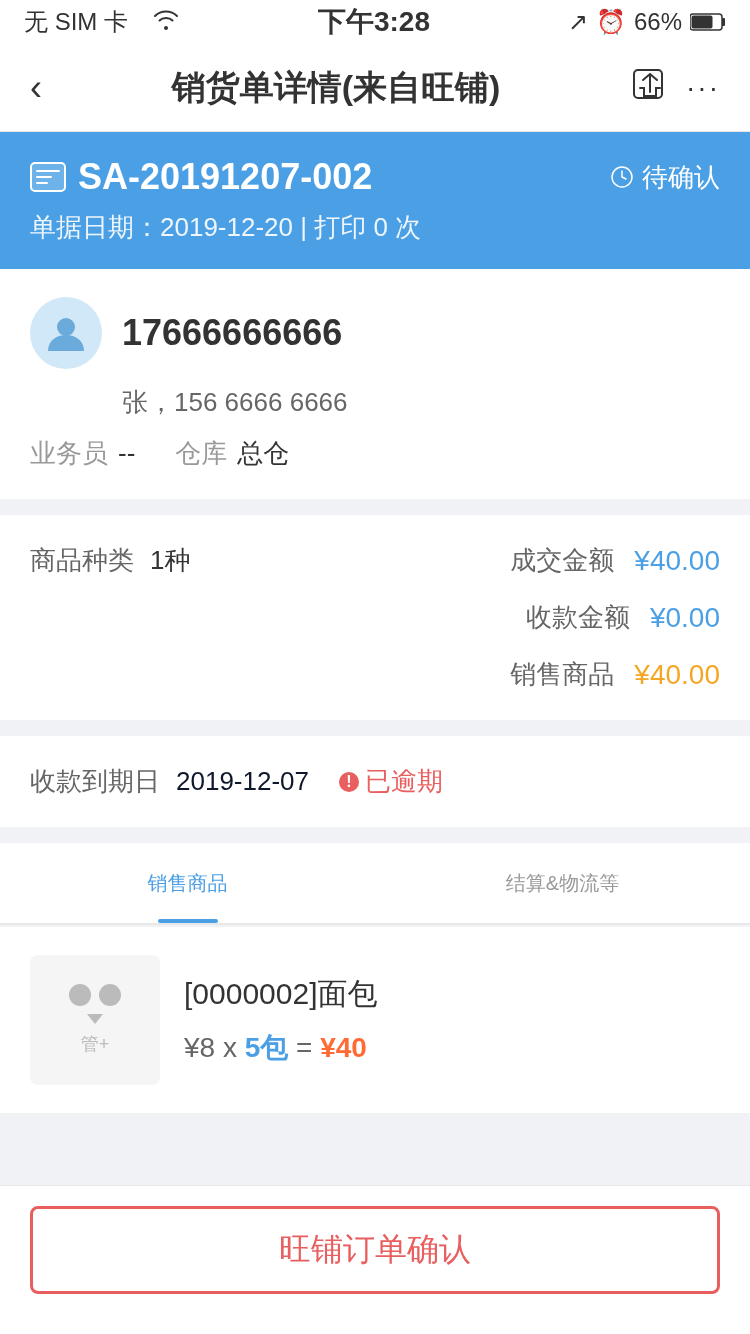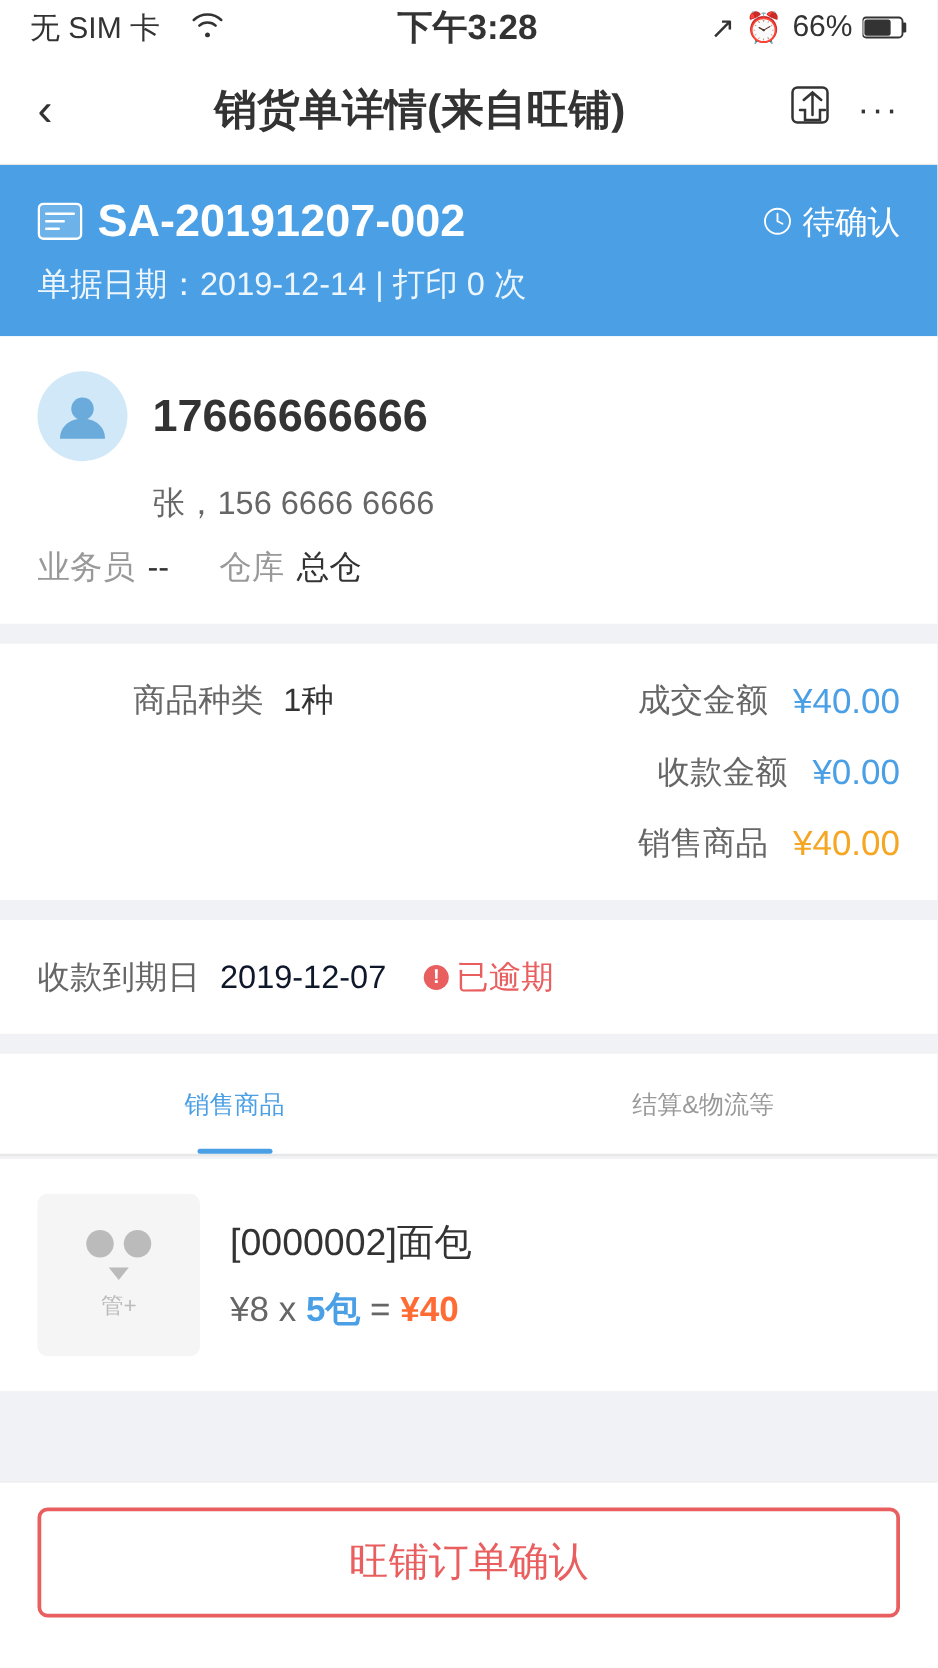--- a/index.html
+++ b/index.html
@@ -401,7 +401,7 @@
       <span>待确认</span>
     </div>
   </div>
-  <div class="order-date">单据日期：2019-12-14 | 打印 0 次</div>
+  <div class="order-date">单据日期：2019-12-20 | 打印 0 次</div>
 </div>
 
 <div class="customer-card">

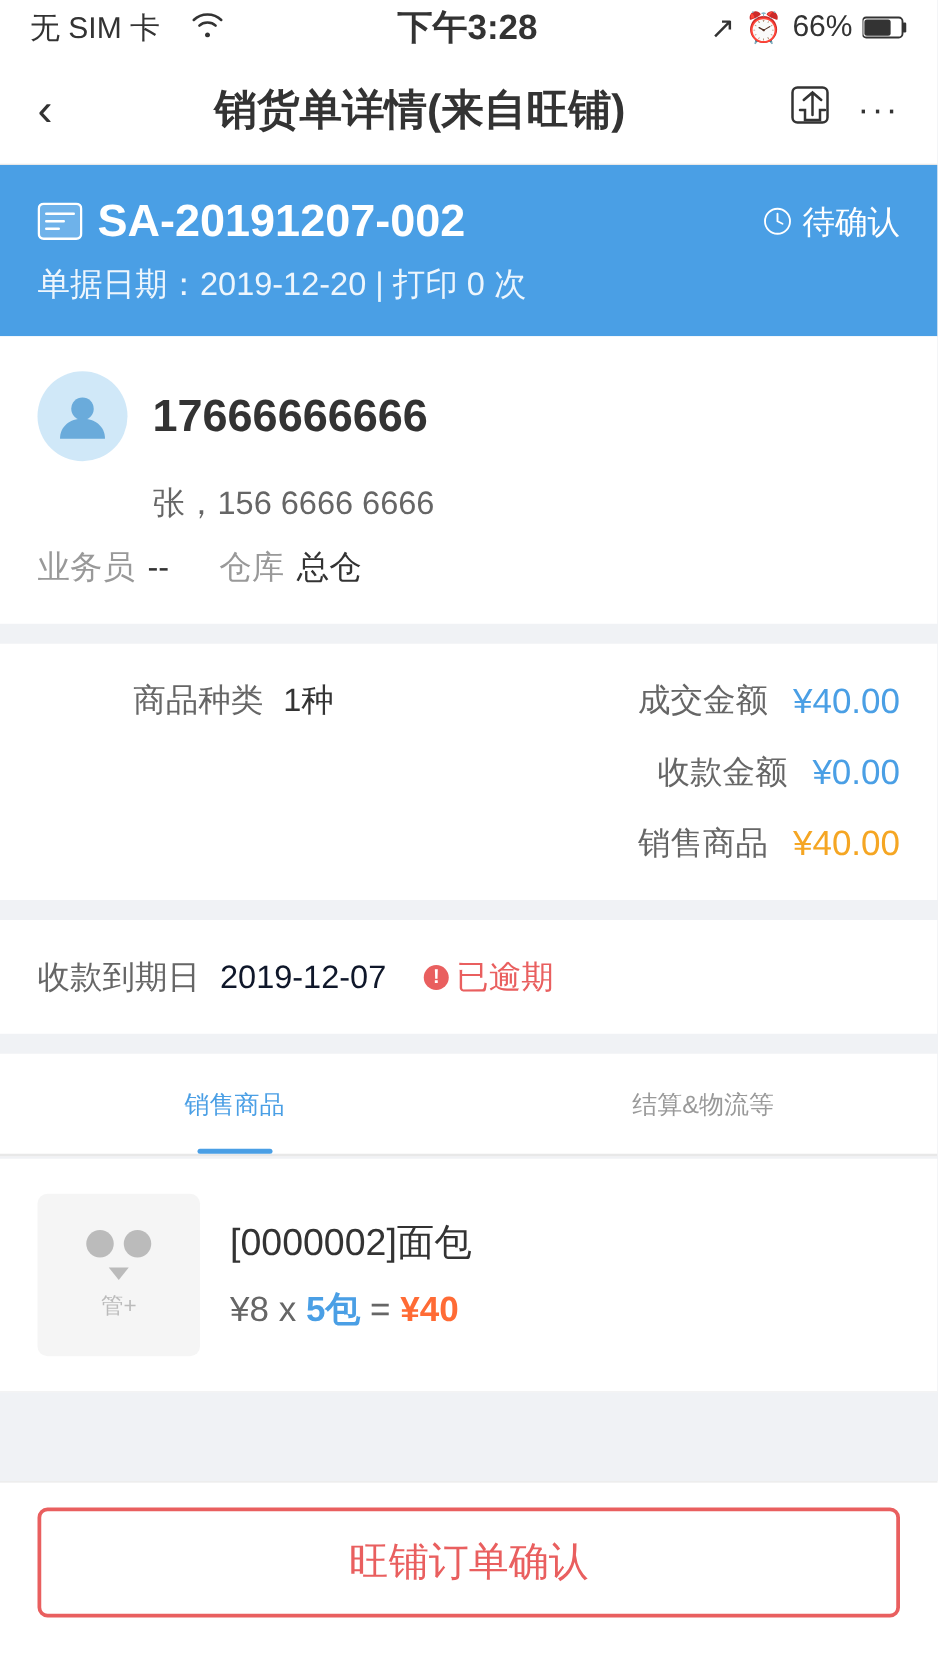--- a/index.html
+++ b/index.html
@@ -139,7 +139,6 @@
       display: flex;
       align-items: center;
       gap: 16px;
-      justify-content: center;
     }
     .stats-label { font-size: 26px; color: #666; }
     .stats-value { font-size: 26px; color: #333; }

